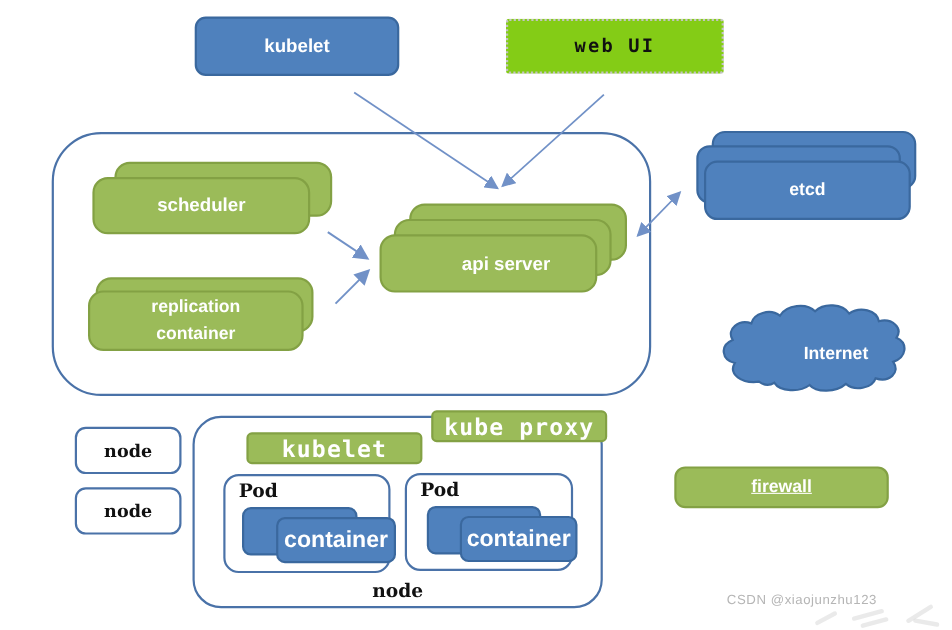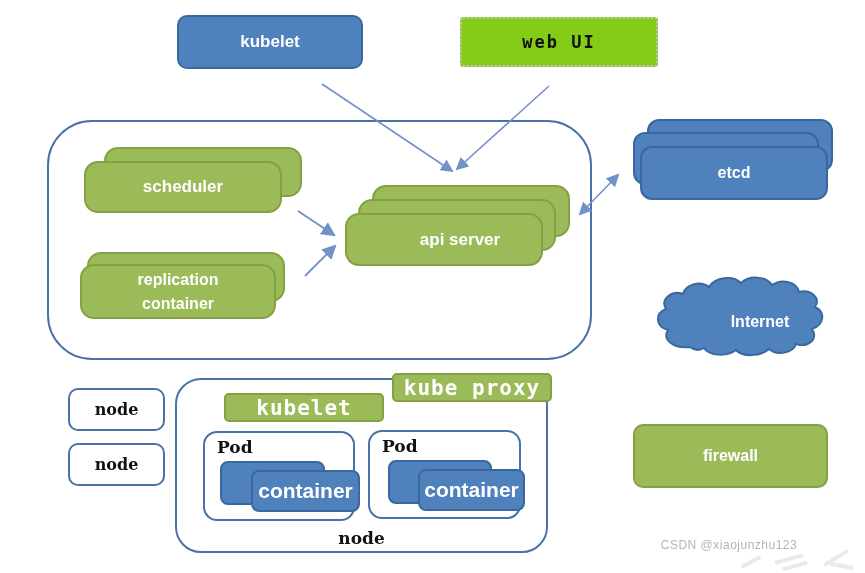--- a/index.html
+++ b/index.html
@@ -102,7 +102,7 @@
     <span>node</span>
   </div>
 
-  <div class="abs green flex lbl16" style="left:613px;top:424px;width:195px;height:64px;border-radius:10px;">
+  <div class="abs green flex lbl16" style="left:593px;top:424px;width:195px;height:38px;border-radius:10px;text-decoration:underline;">
     <span>firewall</span>
   </div>
 

